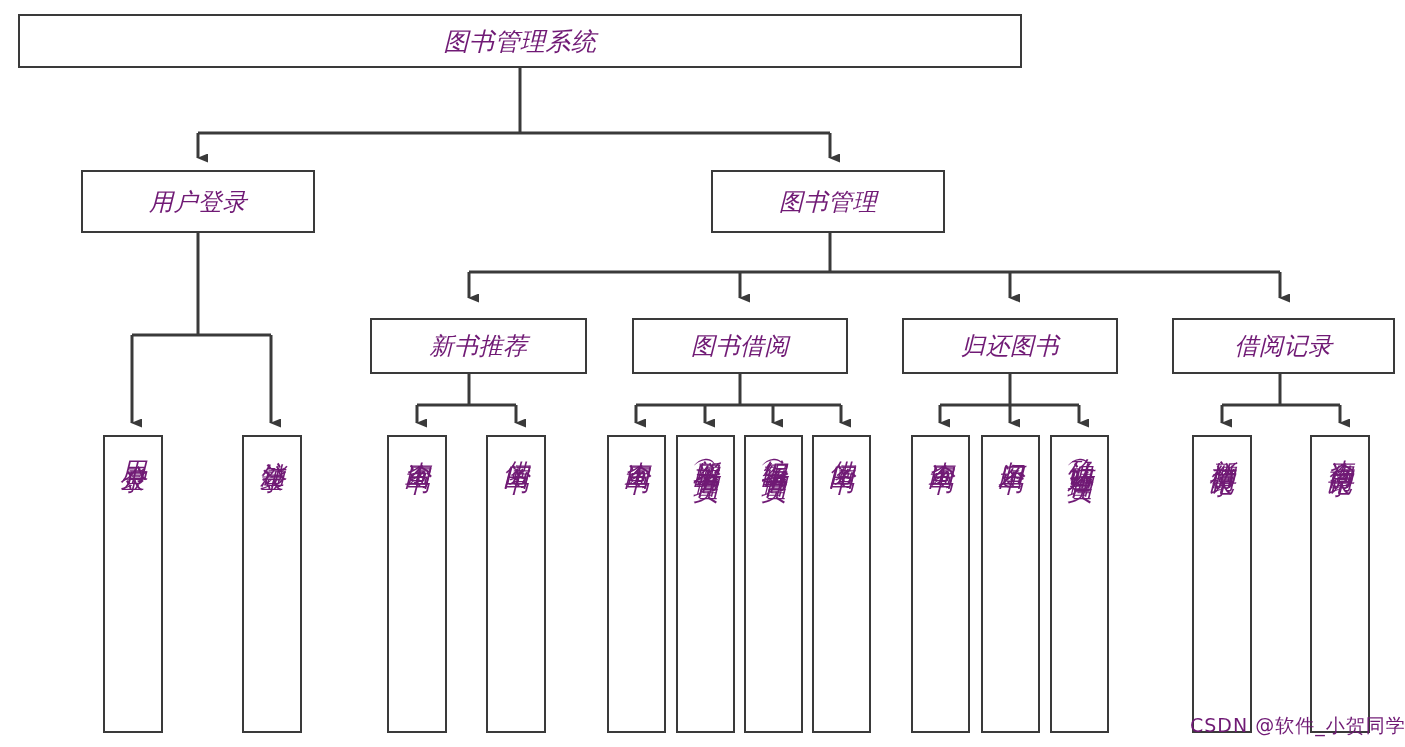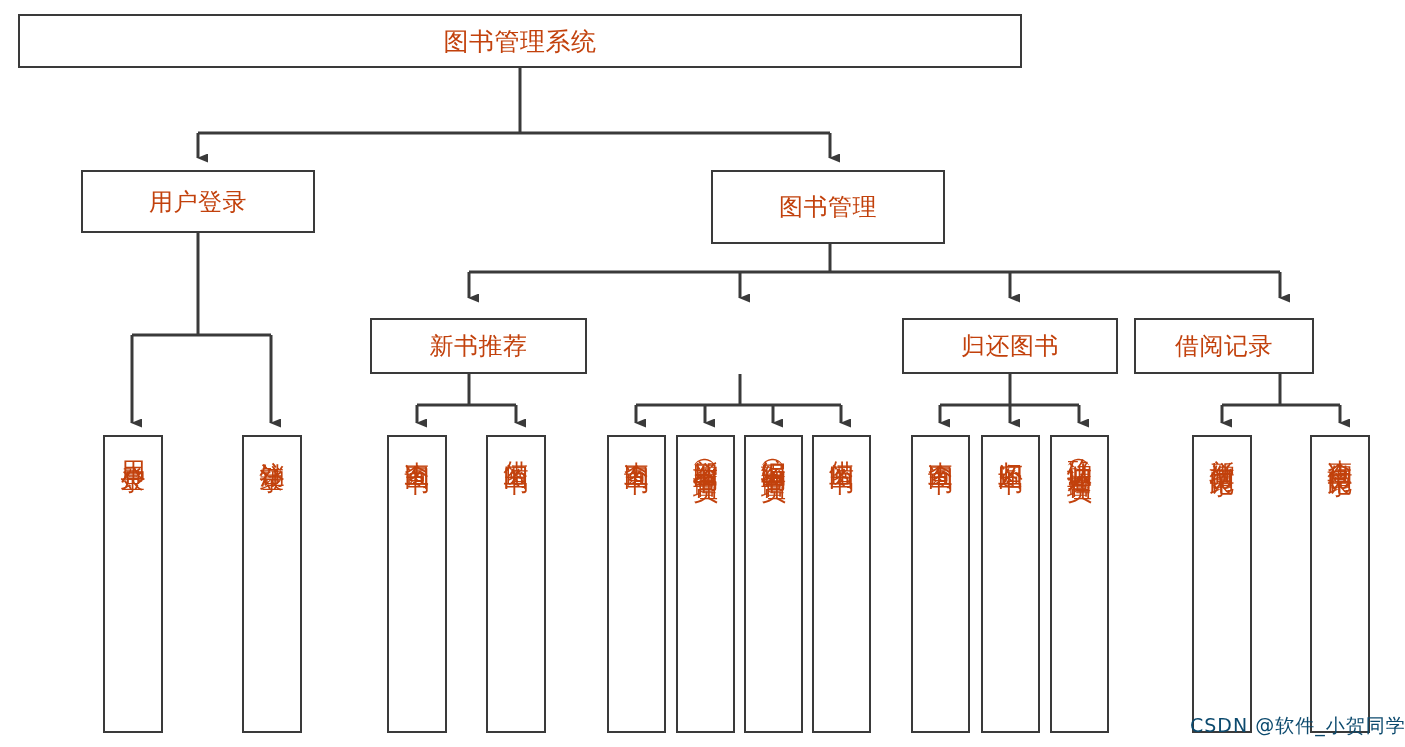--- a/index.html
+++ b/index.html
@@ -37,10 +37,11 @@
     z-index: 2;
   }
   .node-label {
-    color: #c2410c;
+    color: #701a75;
     letter-spacing: 0.5px;
     white-space: nowrap;
     line-height: 1.0;
+    font-style: italic;
   }
   .node.horizontal .node-label {
     font-size: 24px;

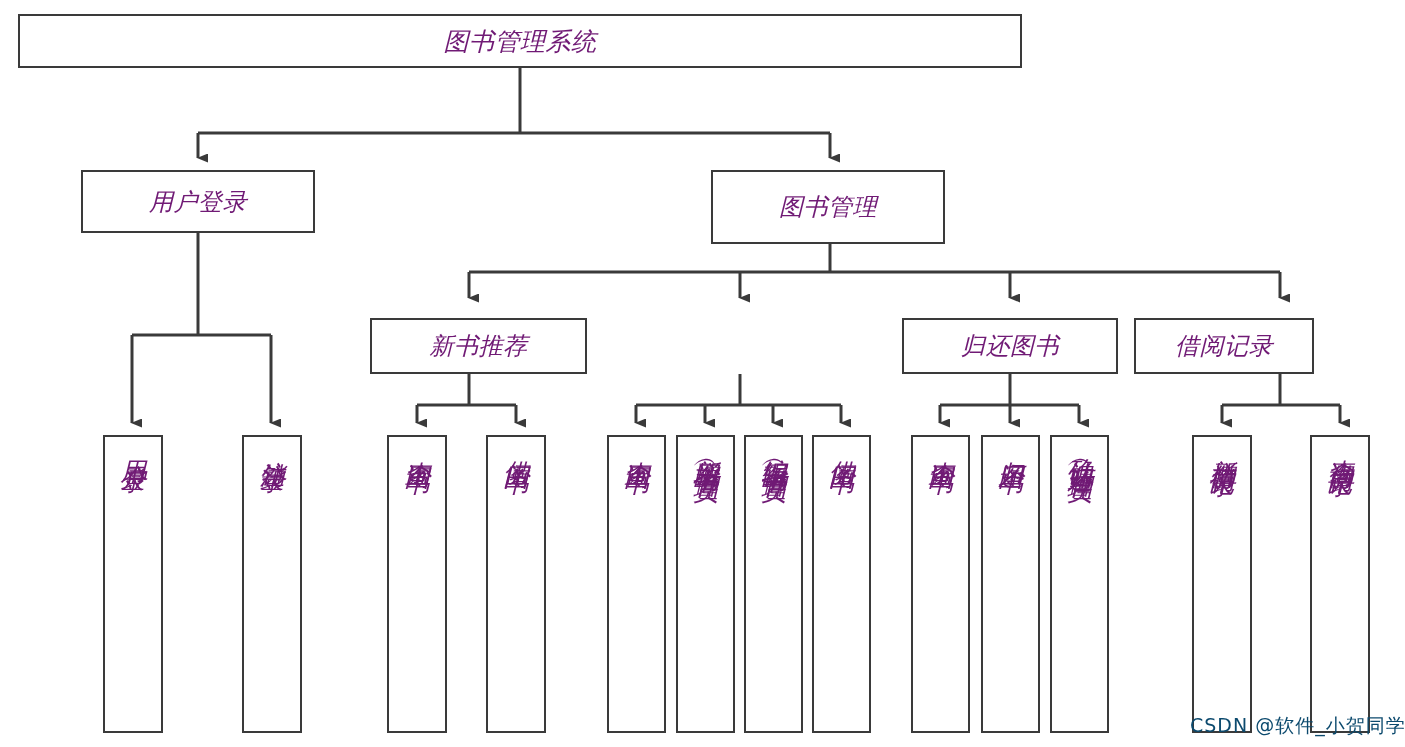--- a/index.html
+++ b/index.html
@@ -137,7 +137,7 @@
   <div class="node horizontal" style="left:81px; top:170px; width:234px; height:63px;">
     <span class="node-label">用户登录</span>
   </div>
-  <div class="node horizontal" style="left:711px; top:170px; width:234px; height:74px;">
+  <div class="node horizontal" style="left:711px; top:170px; width:234px; height:63px;">
     <span class="node-label">图书管理</span>
   </div>
 

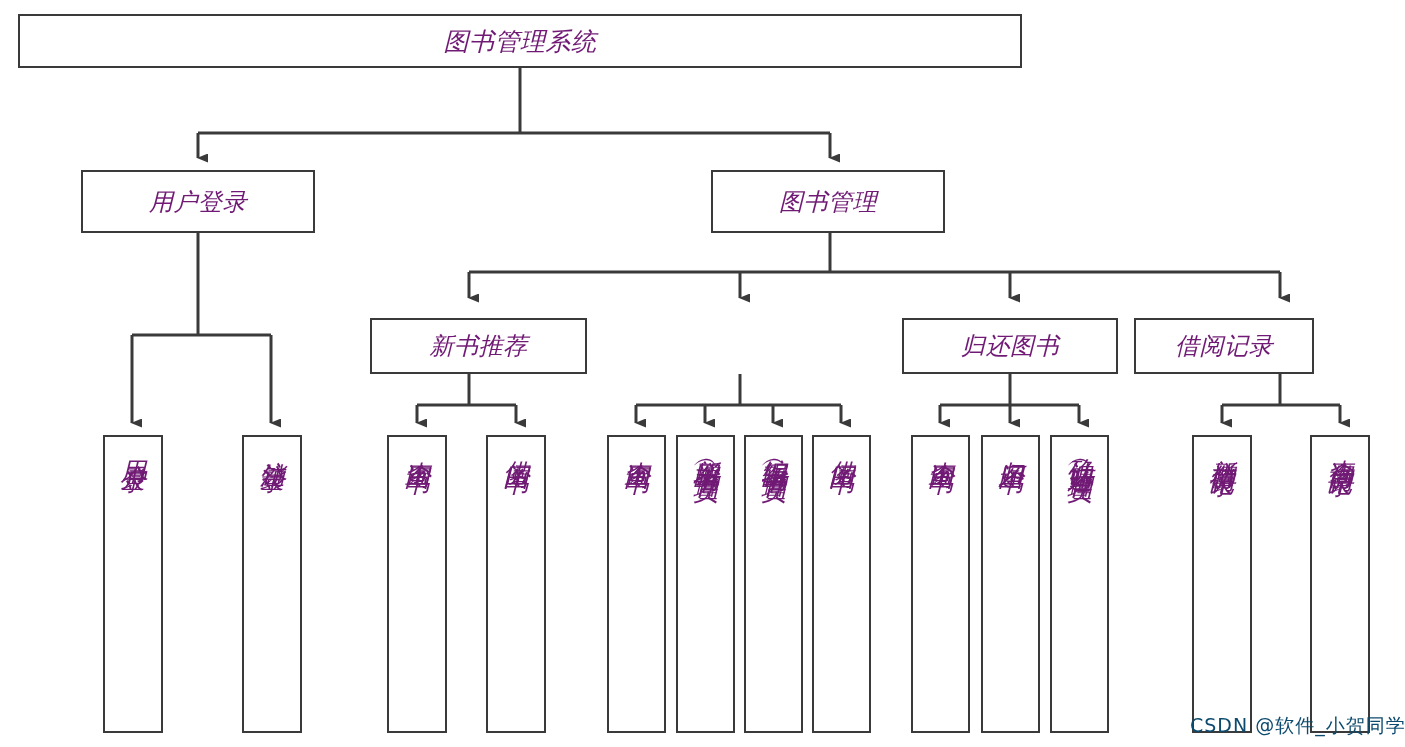--- a/index.html
+++ b/index.html
@@ -144,6 +144,9 @@
   <div class="node horizontal" style="left:370px; top:318px; width:217px; height:56px;">
     <span class="node-label">新书推荐</span>
   </div>
+  <div class="node horizontal" style="left:632px; top:318px; width:216px; height:56px;">
+    <span class="node-label">图书借阅</span>
+  </div>
   <div class="node horizontal" style="left:902px; top:318px; width:216px; height:56px;">
     <span class="node-label">归还图书</span>
   </div>

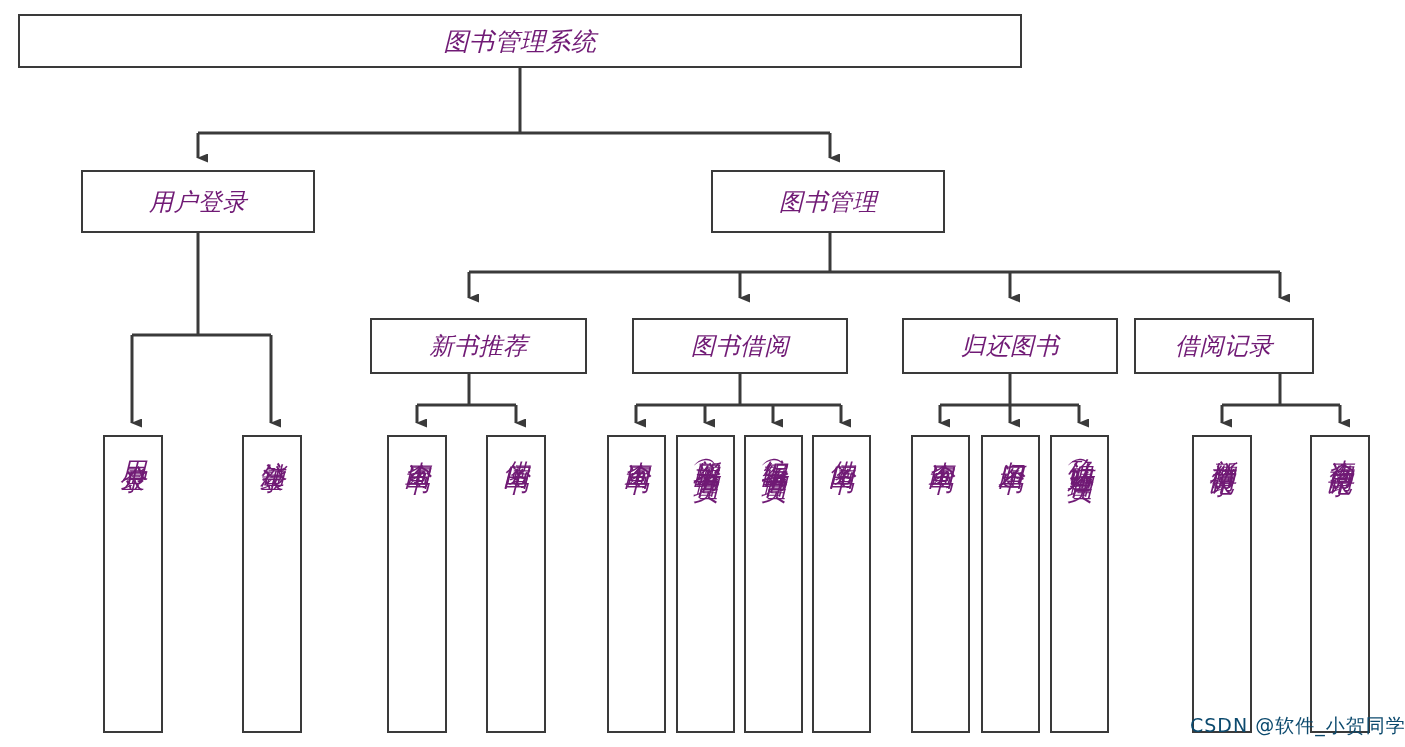--- a/index.html
+++ b/index.html
@@ -150,7 +150,7 @@
   <div class="node horizontal" style="left:902px; top:318px; width:216px; height:56px;">
     <span class="node-label">归还图书</span>
   </div>
-  <div class="node horizontal" style="left:1134px; top:318px; width:180px; height:56px;">
+  <div class="node horizontal" style="left:1172px; top:318px; width:223px; height:56px;">
     <span class="node-label">借阅记录</span>
   </div>
 

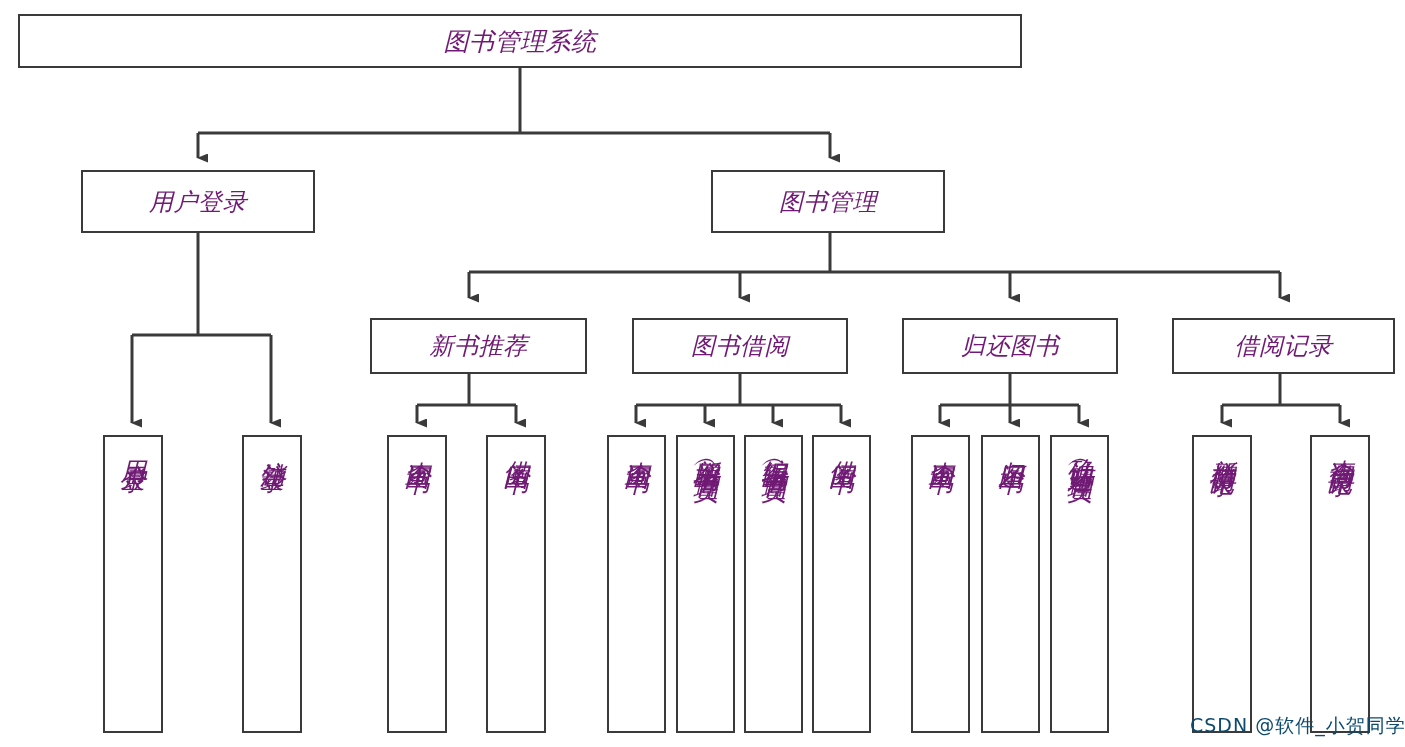--- a/index.html
+++ b/index.html
@@ -68,7 +68,7 @@
   .watermark {
     position: absolute;
     z-index: 5;
-    color: #0c4a6e;
+    color: #701a75;
     font-size: 19px;
     letter-spacing: 1px;
     white-space: nowrap;

